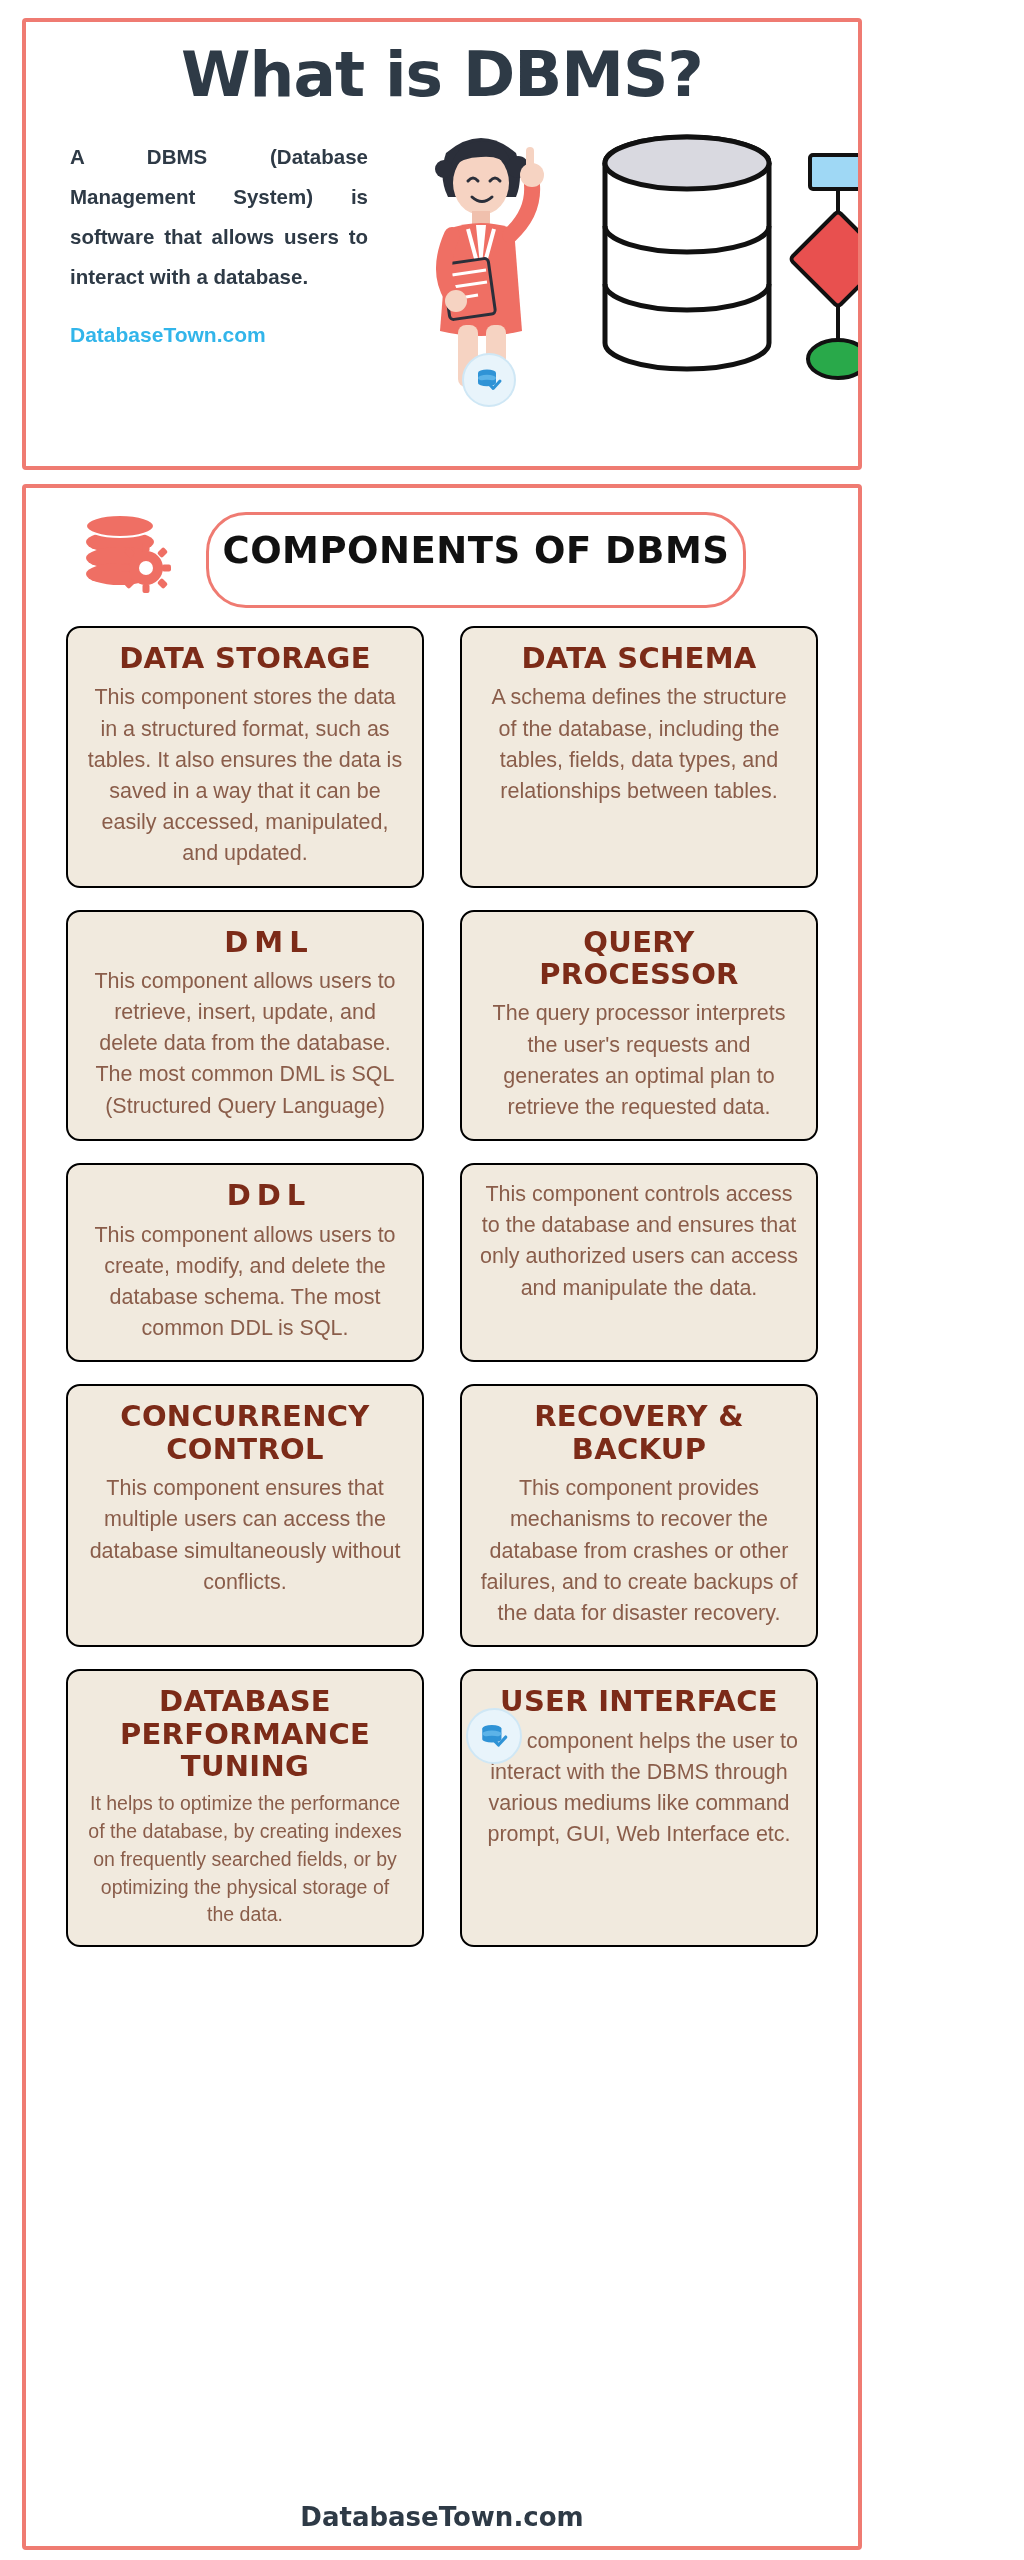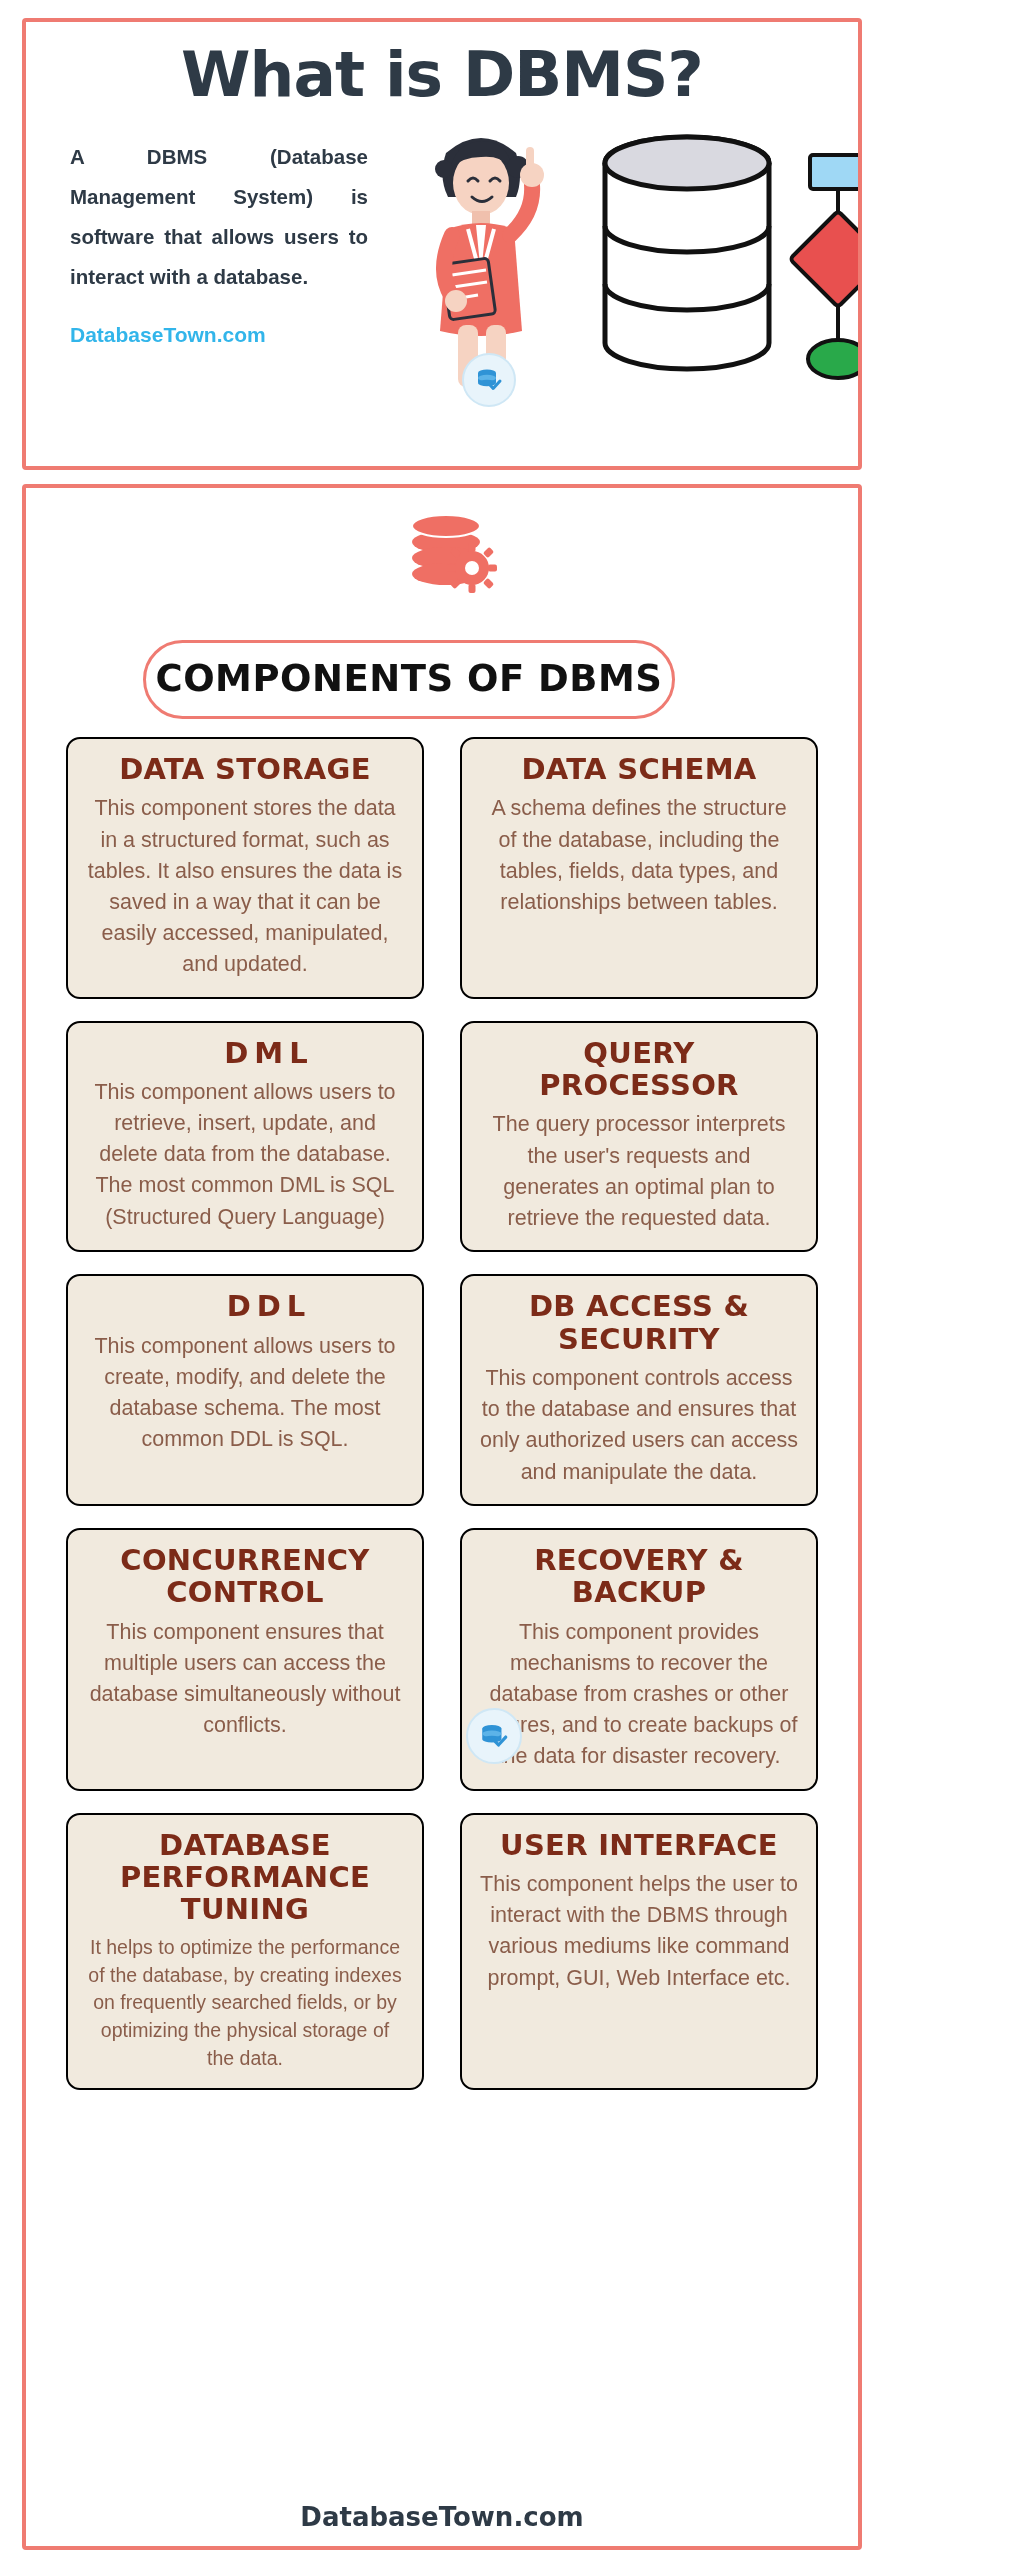--- a/index.html
+++ b/index.html
@@ -96,10 +96,8 @@
   }
   .comp-header {
     display: flex;
-    align-items: center;
-    gap: 32px;
+    gap: 24px;
     padding: 6px 0 14px 22px;
-    flex-direction: column;
   }
   .comp-header-icon { width: 110px; height: 96px; flex: 0 0 auto; position: relative; }
   .comp-title-pill {

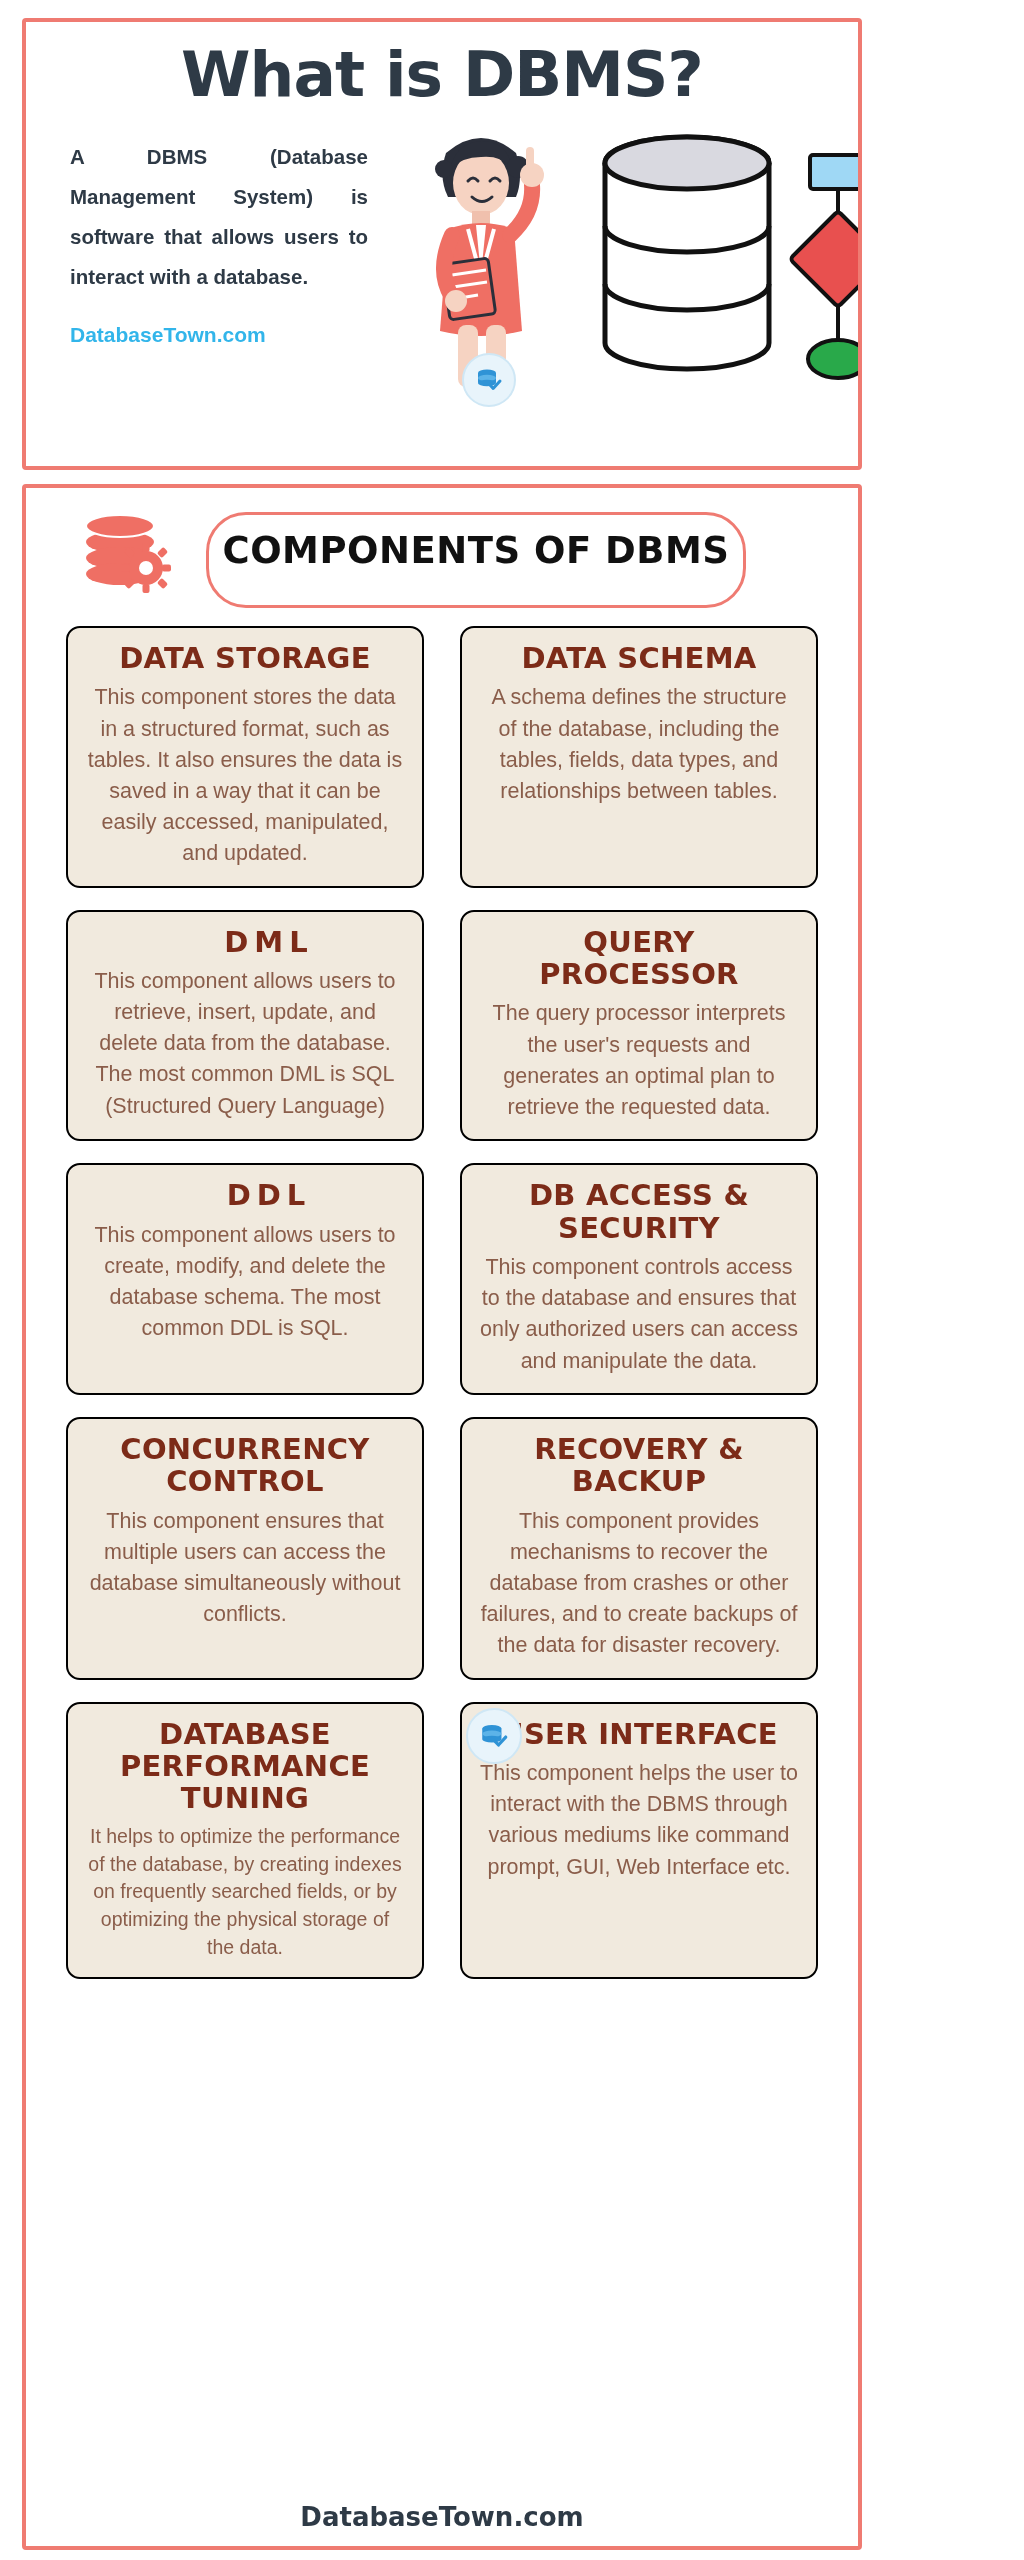--- a/index.html
+++ b/index.html
@@ -314,7 +314,6 @@
       </div>
 
       <div class="card">
-        <div class="card-title">DB ACCESS &amp; SECURITY</div>
         <div class="card-text">This component controls access to the database and ensures that only authorized users can access and manipulate the data.</div>
       </div>
 

